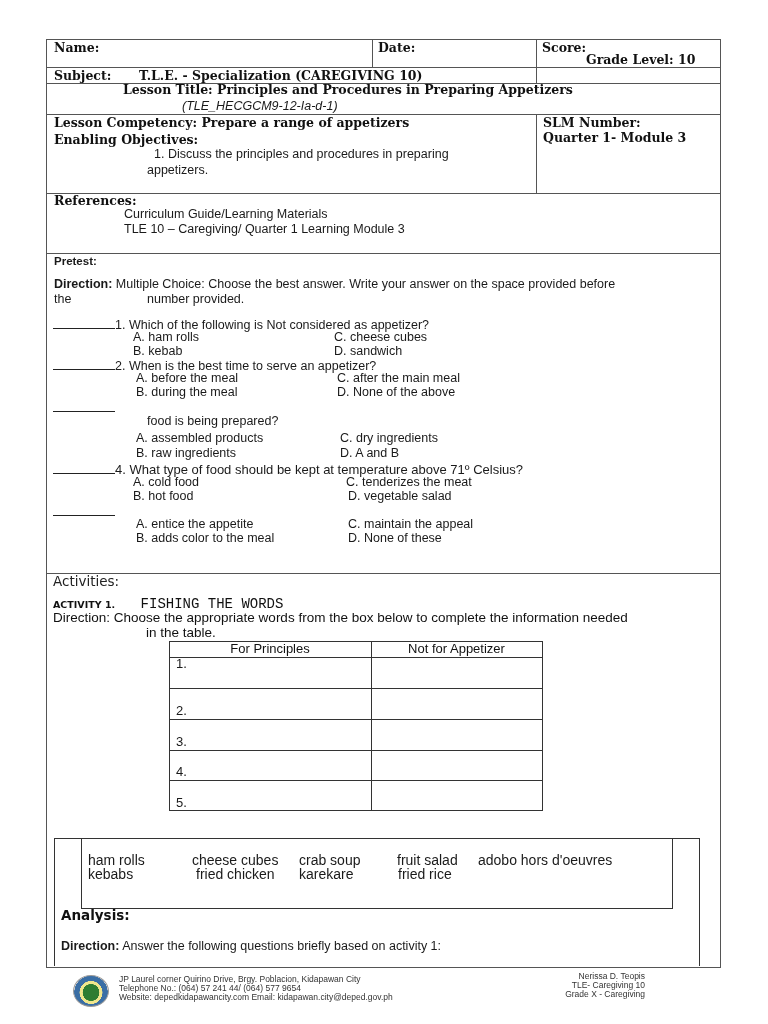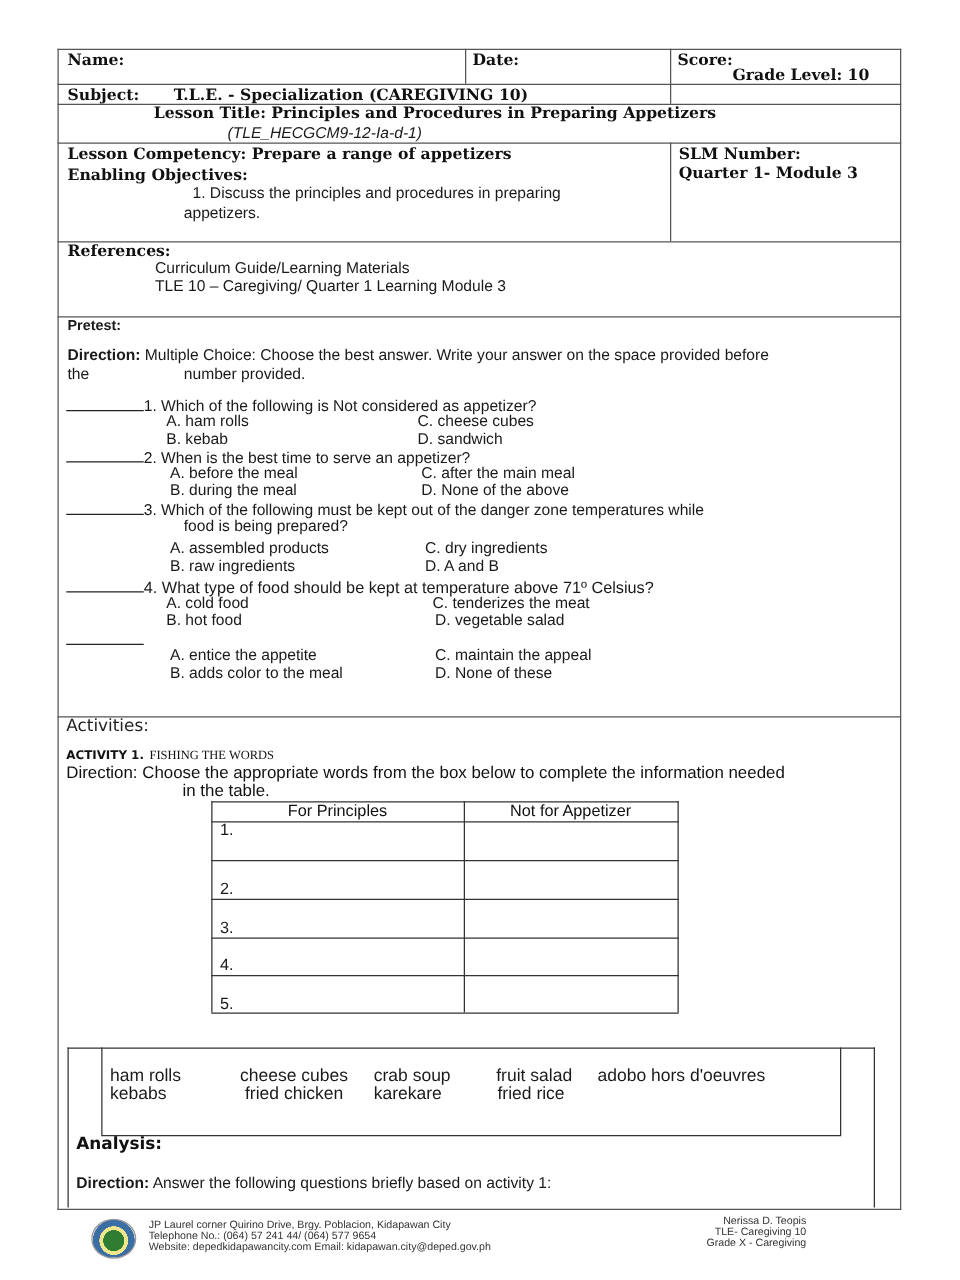--- a/index.html
+++ b/index.html
@@ -80,7 +80,7 @@
 <div class="opt" style="left:136px; top:385px;">B. during the meal</div>
 <div class="opt" style="left:337px; top:385px;">D. None of the above</div>
 
-<div class="q" style="top:399px;"><span class="blank"></span><span>3. Which of the following must be kept out of the danger zone temperatures while</span></div>
+<div class="q" style="top:399px;"><span class="blank"></span></div>
 <div class="opt" style="left:147px; top:414px;">food is being prepared?</div>
 <div class="opt" style="left:136px; top:431px;">A. assembled products</div>
 <div class="opt" style="left:340px; top:431px;">C. dry ingredients</div>

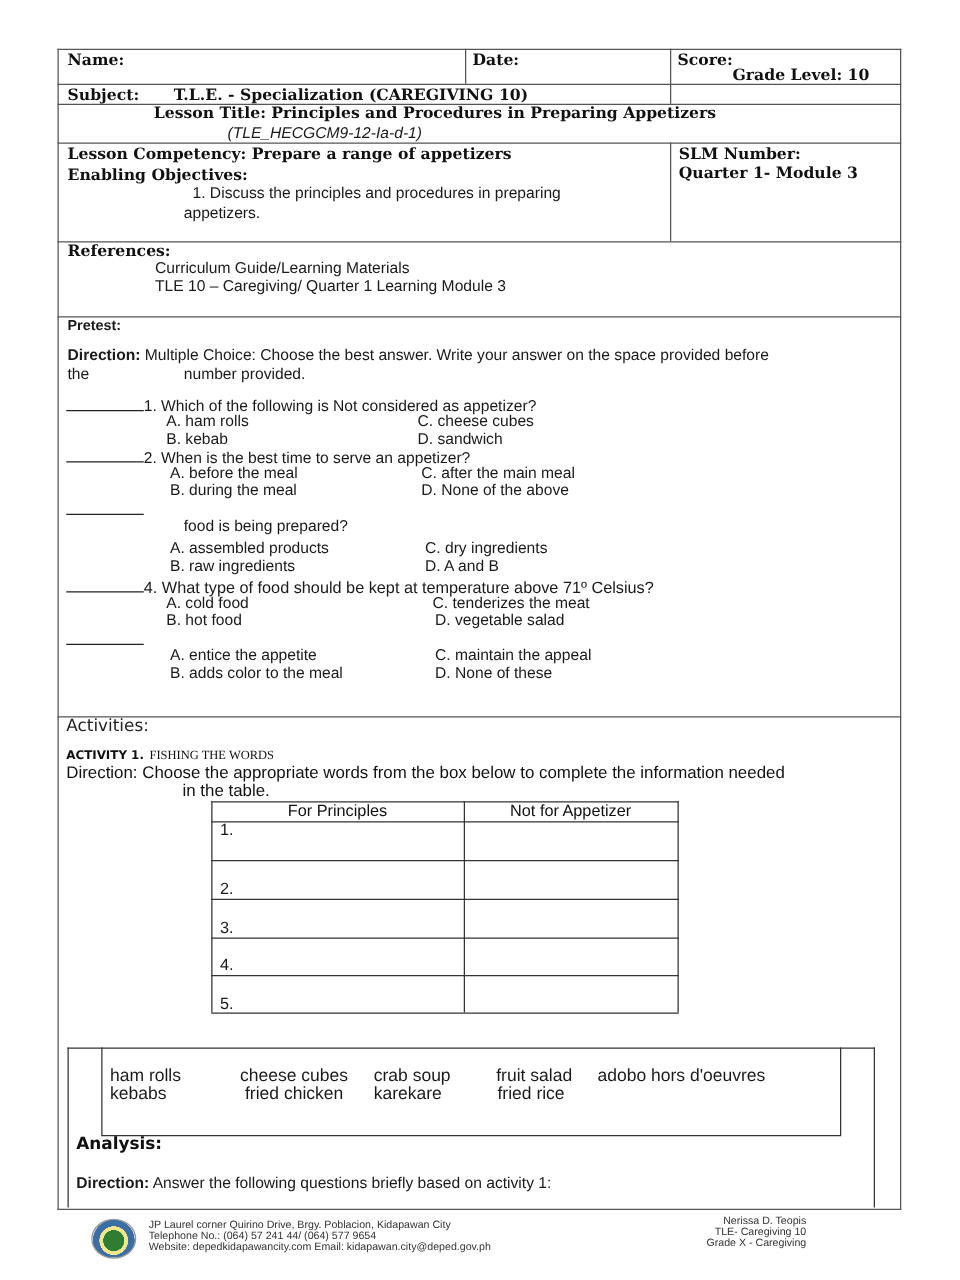--- a/index.html
+++ b/index.html
@@ -102,7 +102,7 @@
 <div class="abs" style="left:53px; top:573px; font-family:'DejaVu Sans', sans-serif; font-size:13.5px; color:#222;">Activities:</div>
 <div class="abs" style="left:53px; top:594px; white-space:nowrap; color:#111;">
   <span style="font-family:'DejaVu Sans', sans-serif; font-weight:bold; font-size:9.5px;">ACTIVITY 1.</span>
-  <span style="font-family:Liberation Serif, serif; font-size:10px;">FISHING THE WORDS</span>
+  <span style="font-family:Liberation Mono, monospace; font-size:14px;margin-left:21px;">FISHING THE WORDS</span>
 </div>
 <div class="abs" style="left:53px; top:610px; font-size:13.5px; white-space:nowrap;">Direction: Choose the appropriate words from the box below to complete the information needed</div>
 <div class="abs" style="left:146px; top:625px; font-size:13.5px;">in the table.</div>

